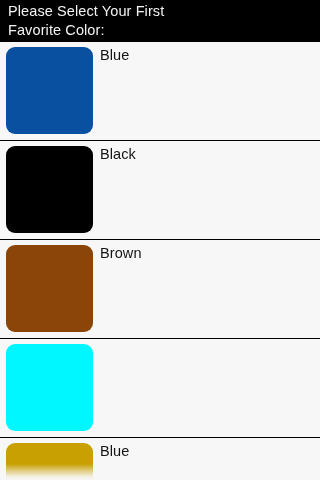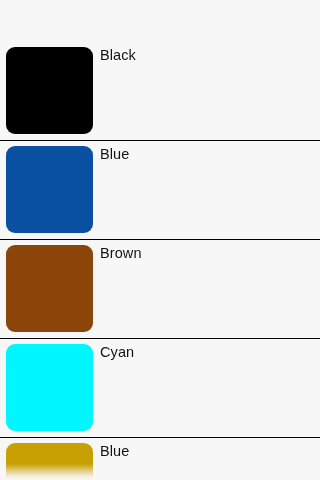--- a/index.html
+++ b/index.html
@@ -106,6 +106,10 @@
 
 <div id="screen">
 
+  <div class="header" style="background-color: rgb(0, 0, 0);">
+    <span class="header-text" style="color: rgb(242, 242, 242);">Please Select Your First
+Favorite Color:</span>
+  </div>
 
   <div class="list">
 

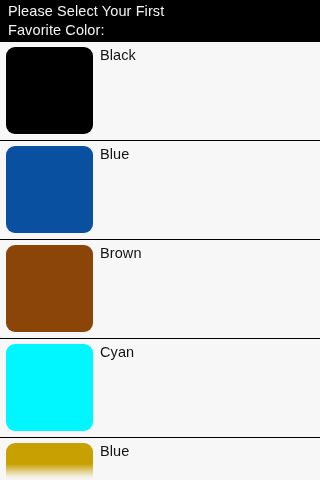--- a/index.html
+++ b/index.html
@@ -114,13 +114,13 @@
   <div class="list">
 
     <div class="row" style="background-color: rgb(247, 247, 247); border-bottom-color: rgb(0, 0, 0);">
-      <div class="swatch" style="background-color: rgb(0, 0, 0);"></div>
-      <span class="row-label">Black</span>
+      <div class="swatch" style="background-color: rgb(10, 80, 161);"></div>
+      <span class="row-label">Blue</span>
     </div>
 
     <div class="row" style="background-color: rgb(247, 247, 247); border-bottom-color: rgb(0, 0, 0);">
-      <div class="swatch" style="background-color: rgb(10, 80, 161);"></div>
-      <span class="row-label">Blue</span>
+      <div class="swatch" style="background-color: rgb(0, 0, 0);"></div>
+      <span class="row-label">Black</span>
     </div>
 
     <div class="row" style="background-color: rgb(247, 247, 247); border-bottom-color: rgb(0, 0, 0);">

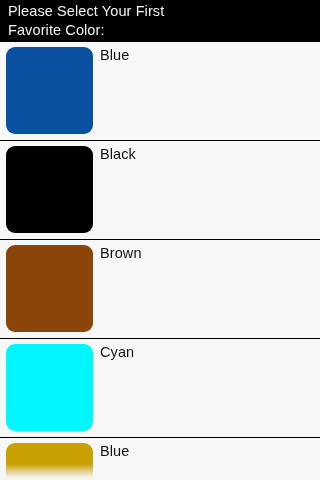--- a/index.html
+++ b/index.html
@@ -130,7 +130,6 @@
 
     <div class="row" style="background-color: rgb(247, 247, 247); border-bottom-color: rgb(0, 0, 0);">
       <div class="swatch" style="background-color: rgb(0, 247, 255);"></div>
-      <span class="row-label">Cyan</span>
     </div>
 
     <div class="row" style="background-color: rgb(247, 247, 247);">

